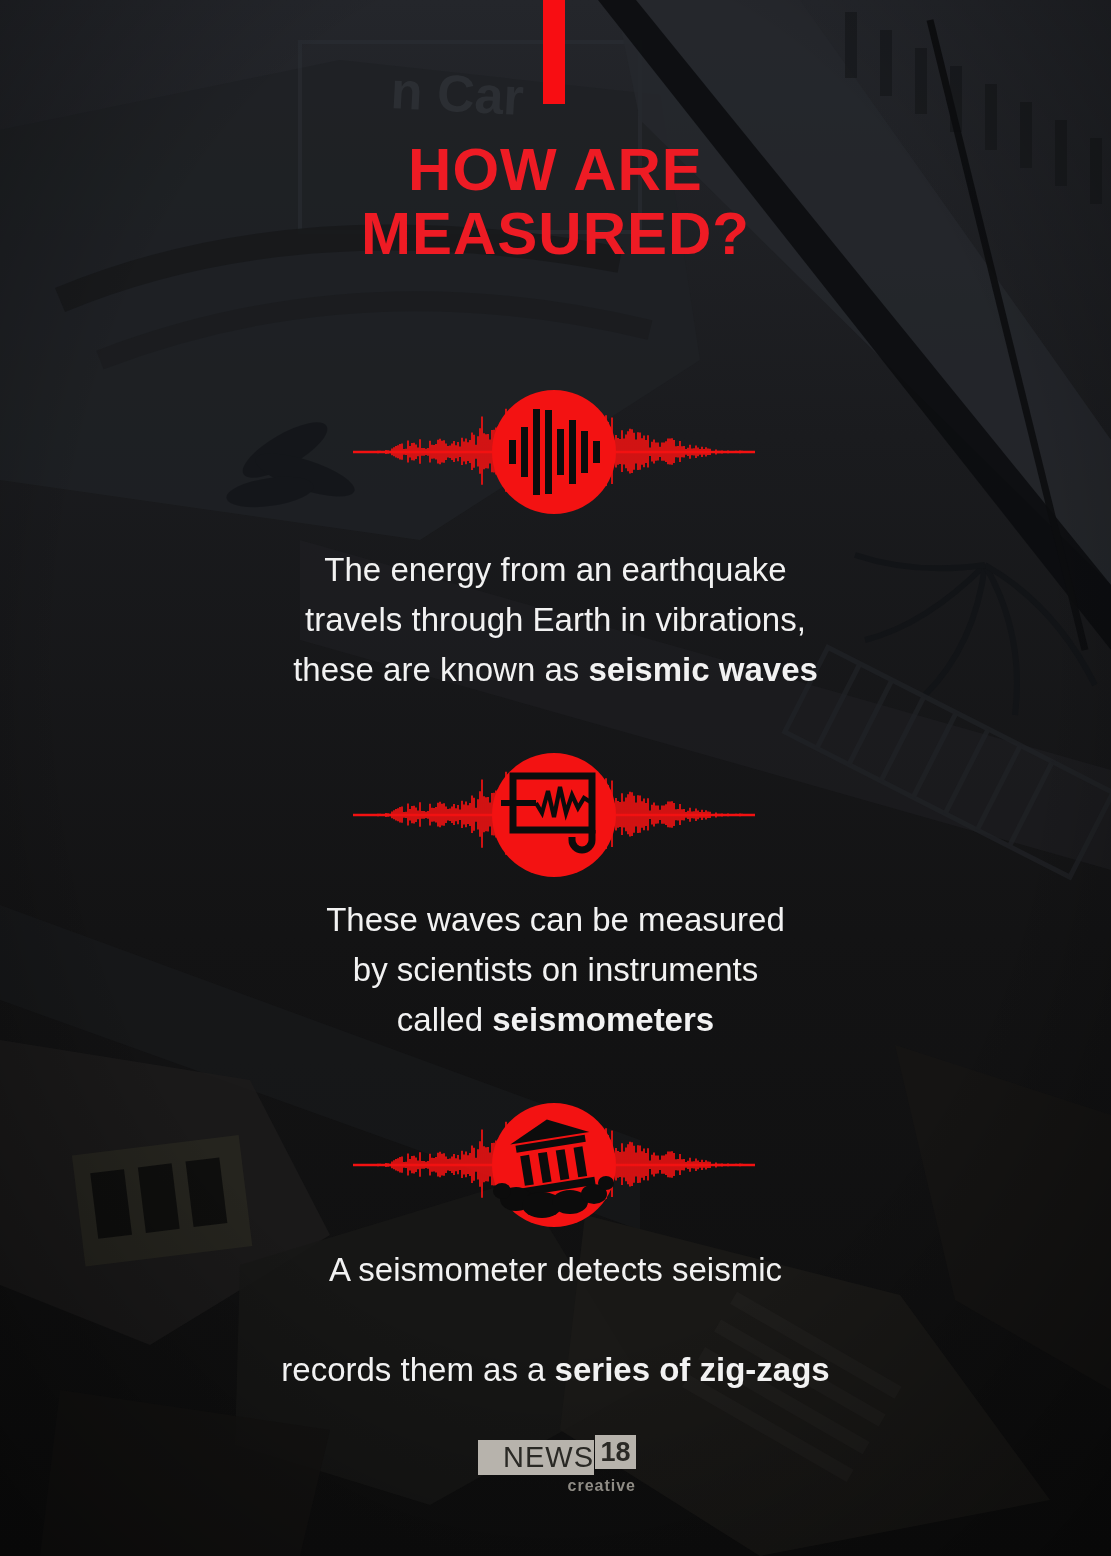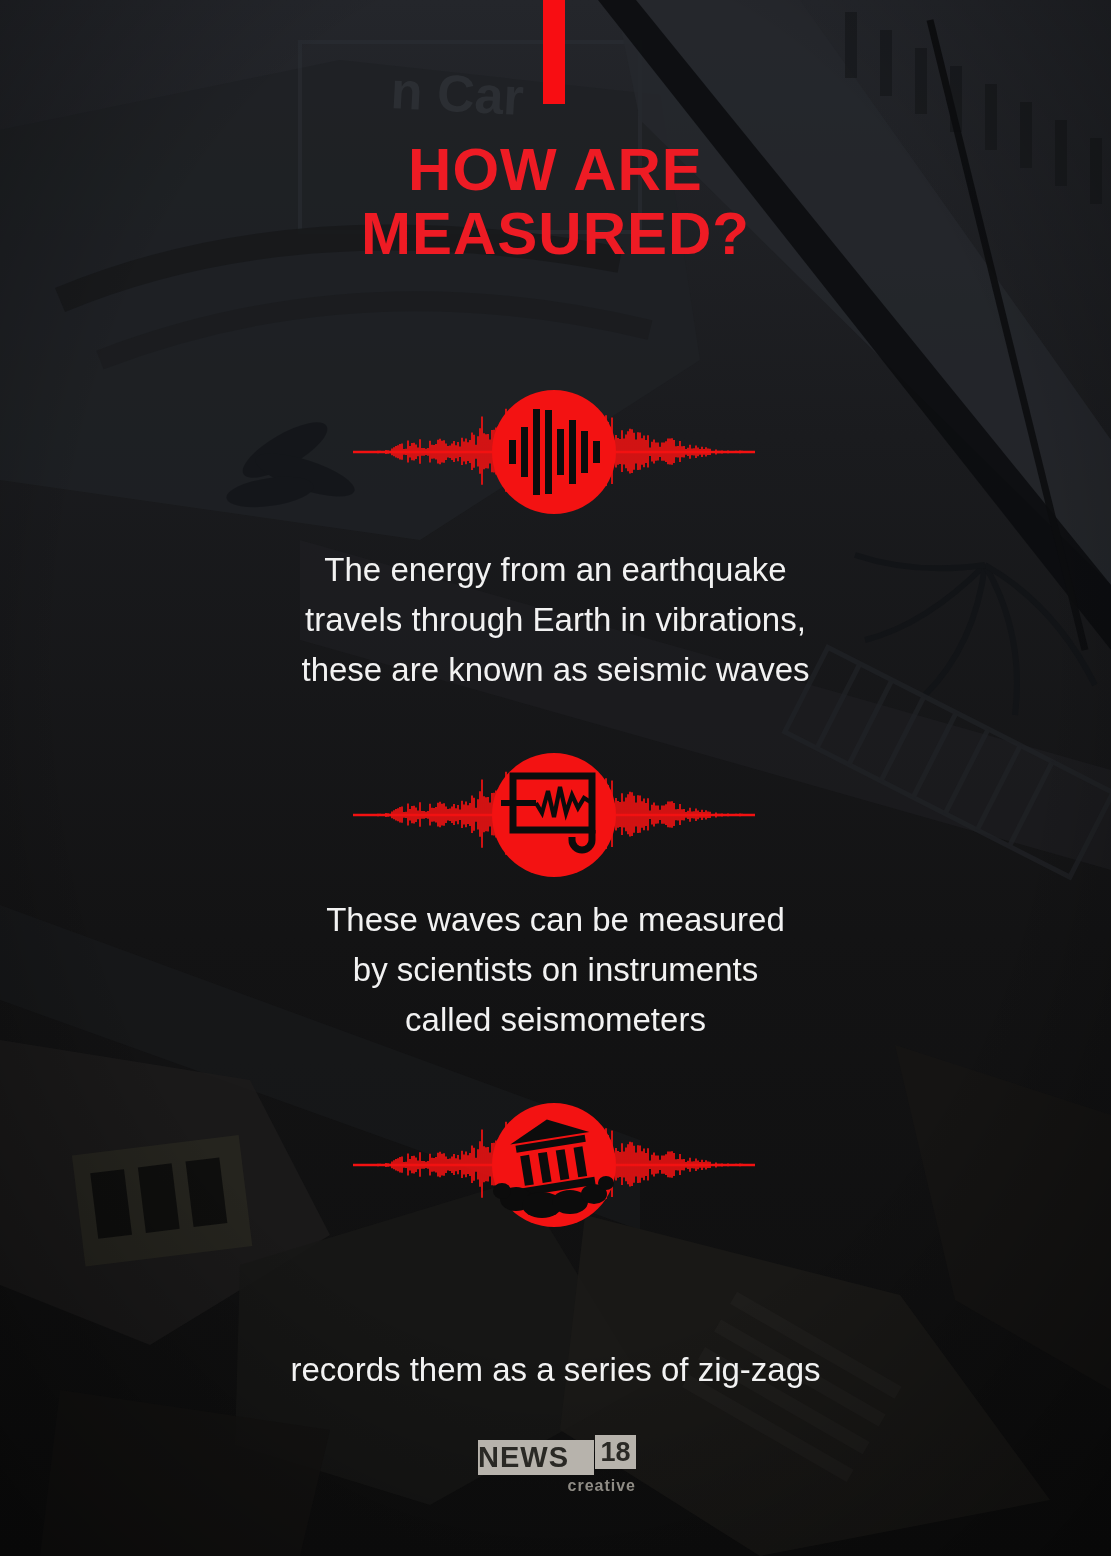--- a/index.html
+++ b/index.html
@@ -20,7 +20,7 @@
   .glyph-stroke{stroke:#0c0c0c;fill:none;}
   .copy{position:absolute;left:0;width:100%;margin:0;text-align:center;
         color:var(--text-white,#f2f2f2);font-size:33px;line-height:50px;font-weight:normal;}
-  .copy b{font-weight:normal;}
+  .copy b{font-weight:bold;}
   .logo{position:absolute;left:478px;top:1428px;width:158px;height:66px;}
   .news-box{position:absolute;left:0;top:12px;width:116px;height:35px;
             background:var(--logo-gray,#b7b3ac);color:var(--logo-dark,#2a2925);

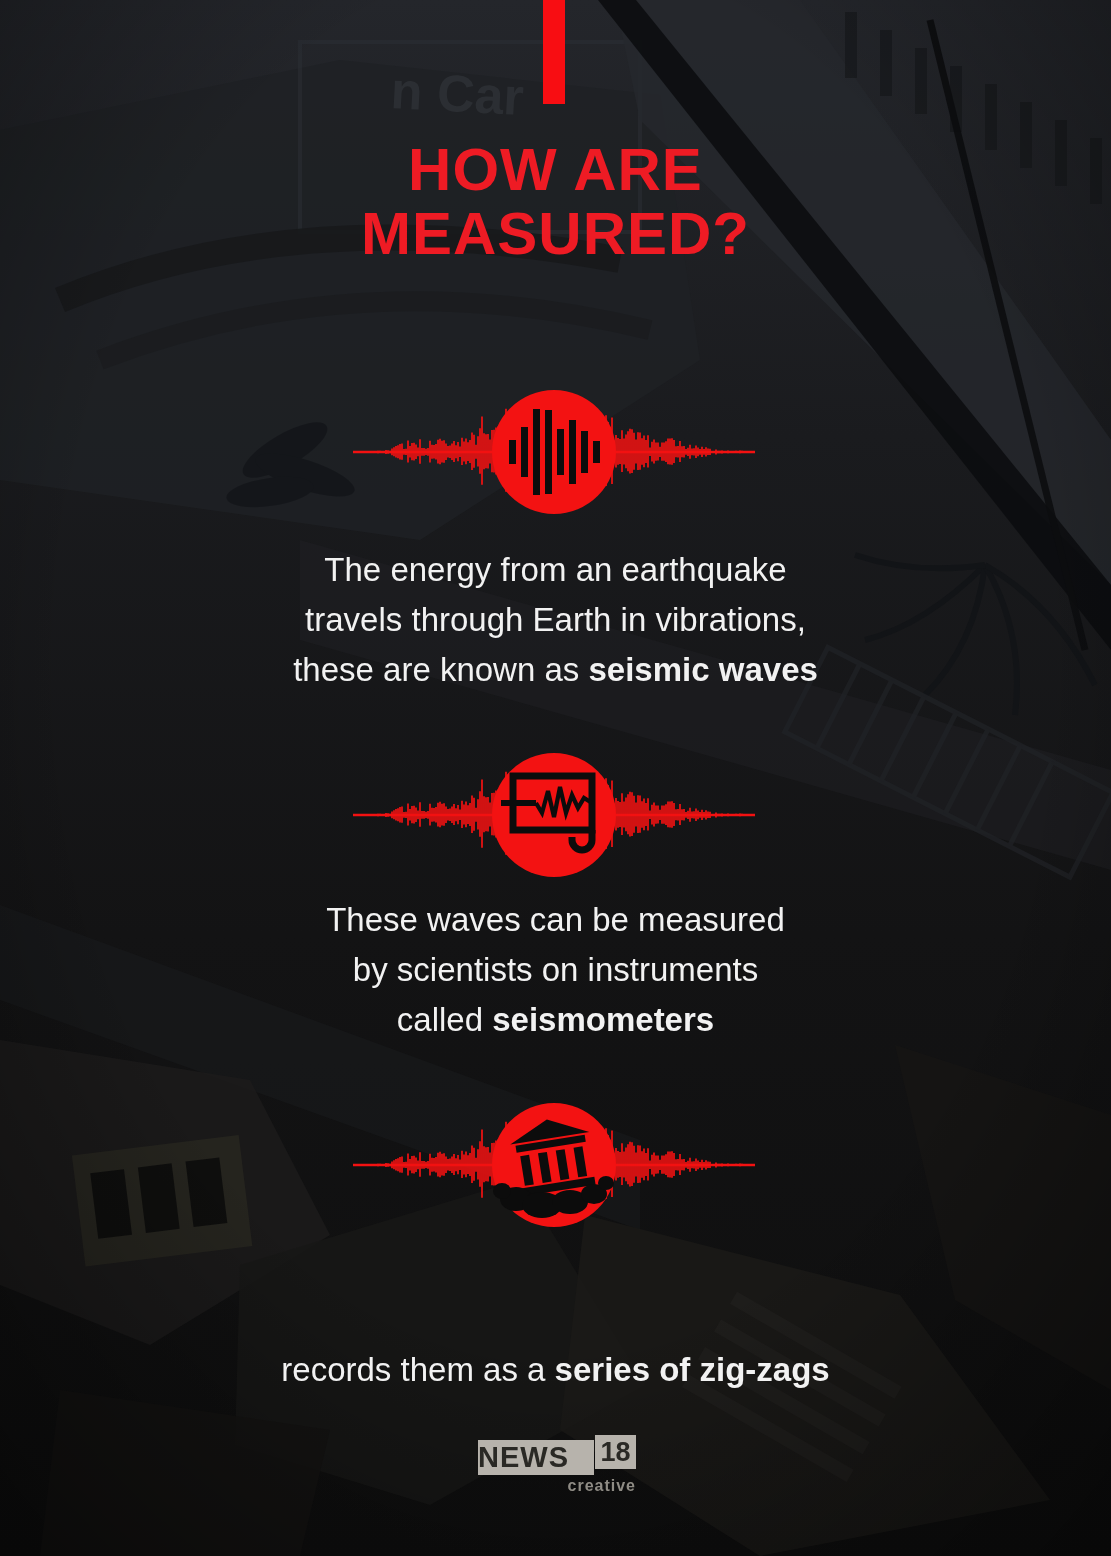--- a/index.html
+++ b/index.html
@@ -188,7 +188,7 @@
     </svg>
   </div>
   <p class="copy" style="top:1245px">
-    <br>
+    <span>A seismometer detects seismic</span><br>
     <br>
     <span>records them as a </span><b>series of zig-zags</b>
   </p>

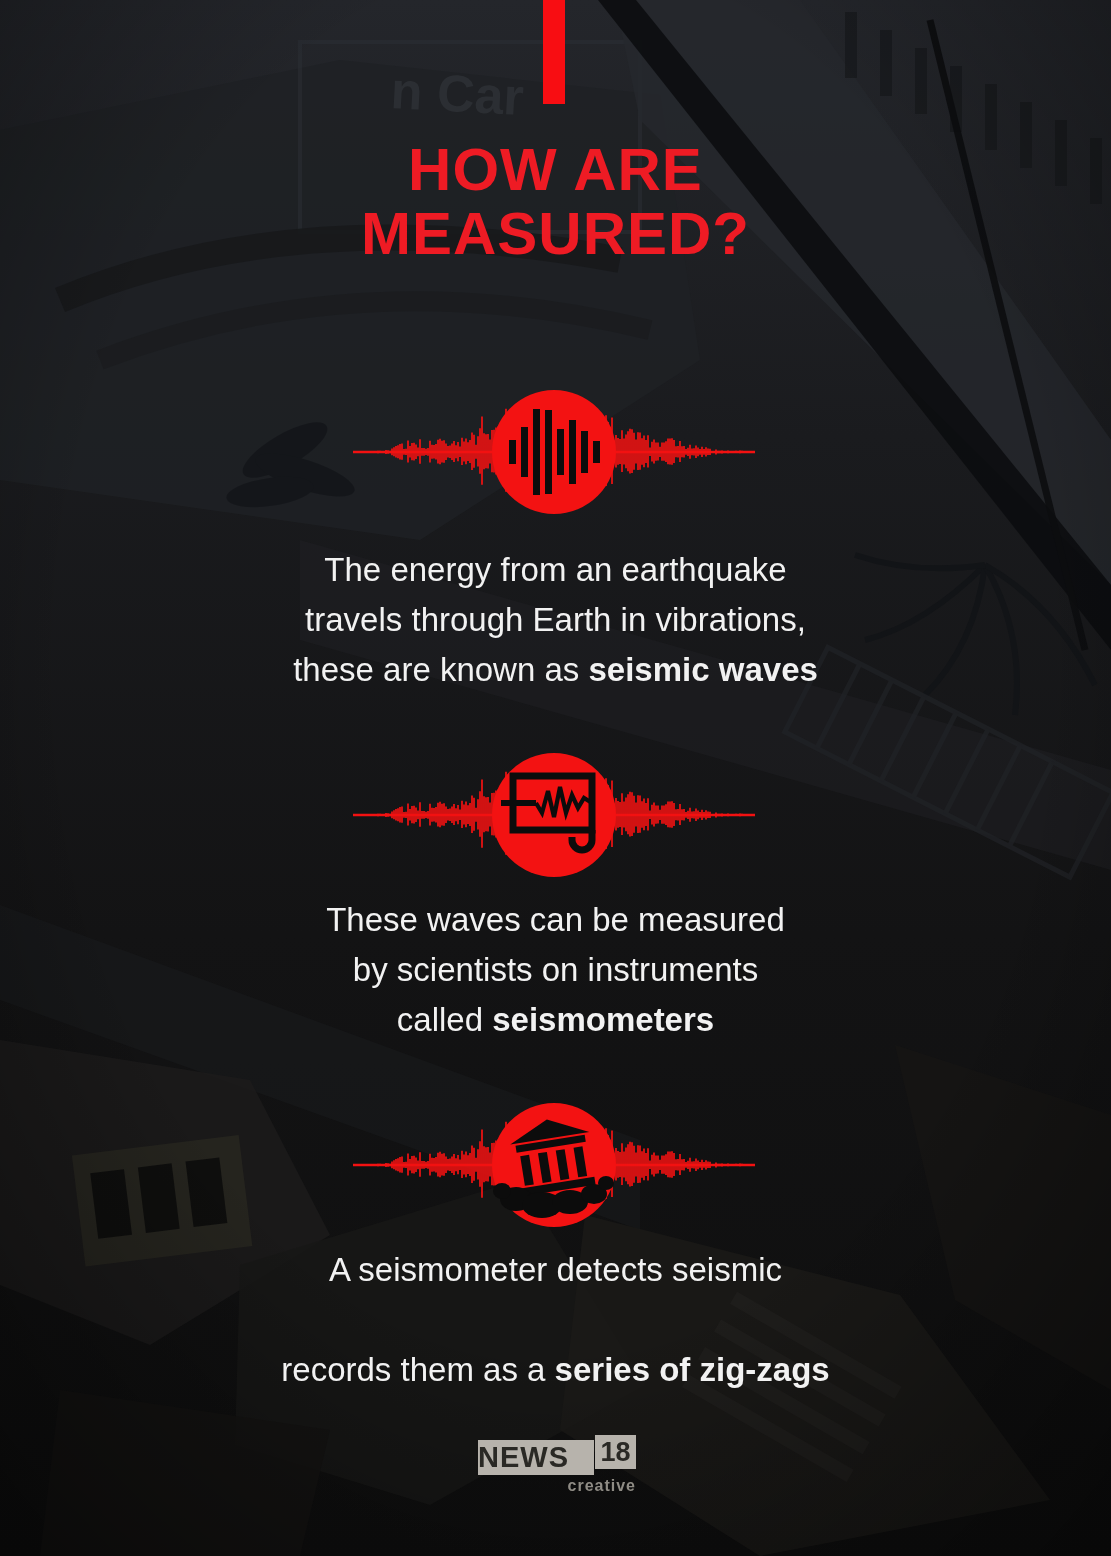--- a/index.html
+++ b/index.html
@@ -24,8 +24,8 @@
   .logo{position:absolute;left:478px;top:1428px;width:158px;height:66px;}
   .news-box{position:absolute;left:0;top:12px;width:116px;height:35px;
             background:var(--logo-gray,#b7b3ac);color:var(--logo-dark,#2a2925);
-            display:flex;align-items:center;justify-content:flex-start;
-            font-weight:bold;font-size:29px;letter-spacing:1px;}
+            display:flex;align-items:center;justify-content:flex-end;
+            font-weight:normal;font-size:29px;letter-spacing:1px;}
   .n18-box{position:absolute;left:117px;top:0;width:41px;height:34px;
            background:var(--logo-gray,#b7b3ac);color:var(--logo-dark,#2a2925);
            display:flex;align-items:center;justify-content:center;

